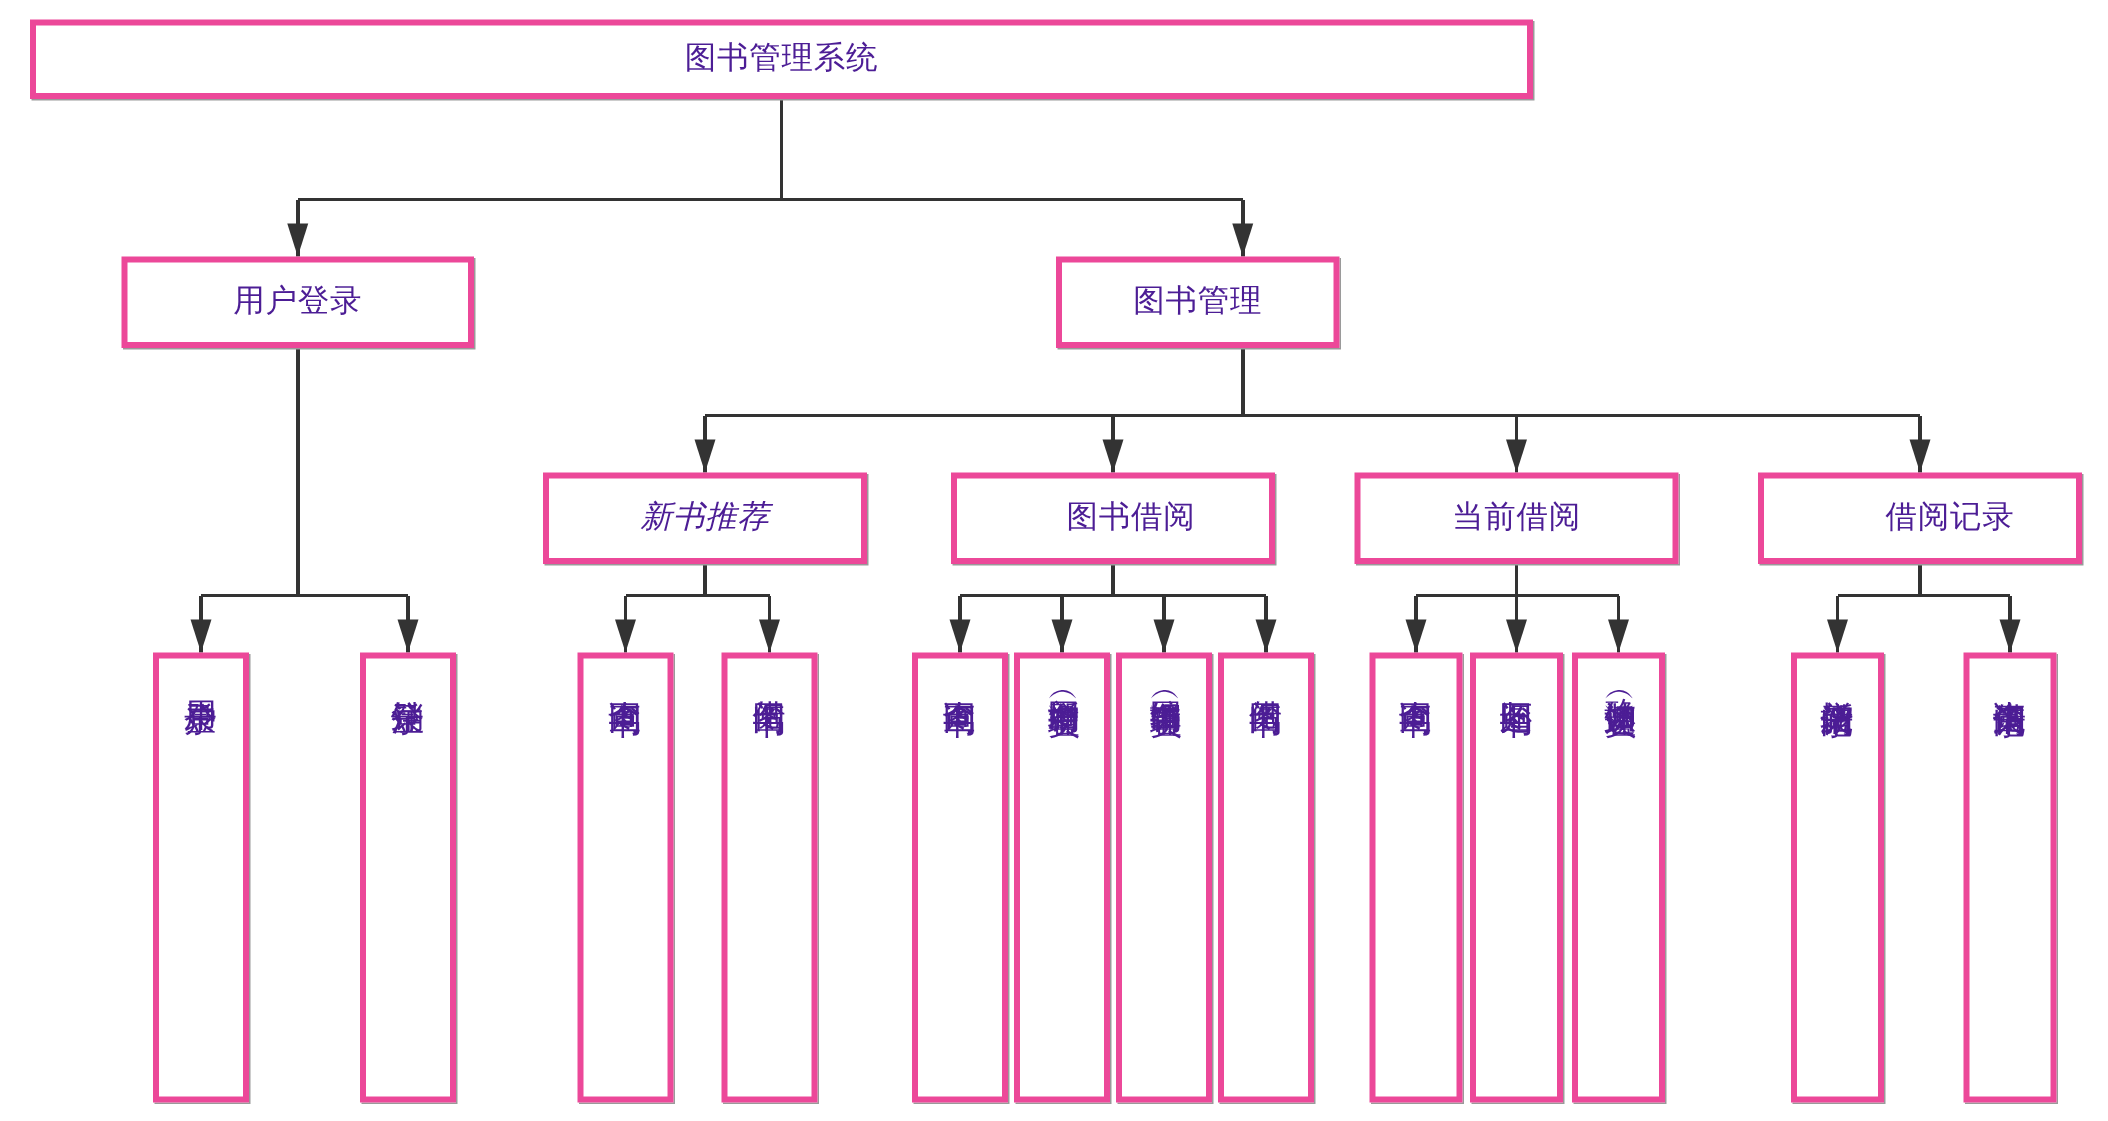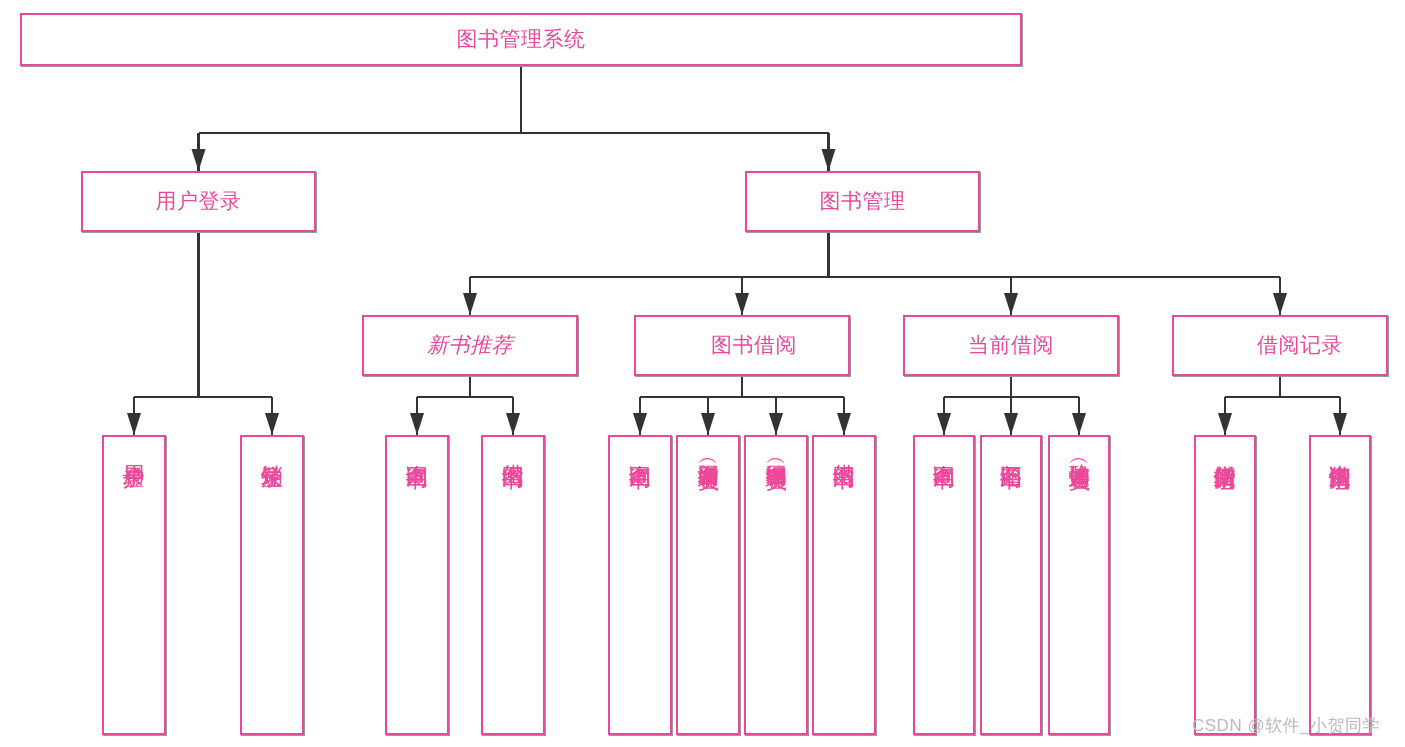--- a/index.html
+++ b/index.html
@@ -30,12 +30,12 @@
     position: absolute;
     box-sizing: border-box;
     background: #ffffff;
-    border: 2px solid #ec4899;
+    border: 4px solid #ec4899;
     box-shadow: 1px 1px 0 0 #9a9a9a;
     display: flex;
     align-items: center;
     justify-content: center;
-    color: #ec4899;
+    color: #4c1d95;
   }
   .node .label {
     display: block;

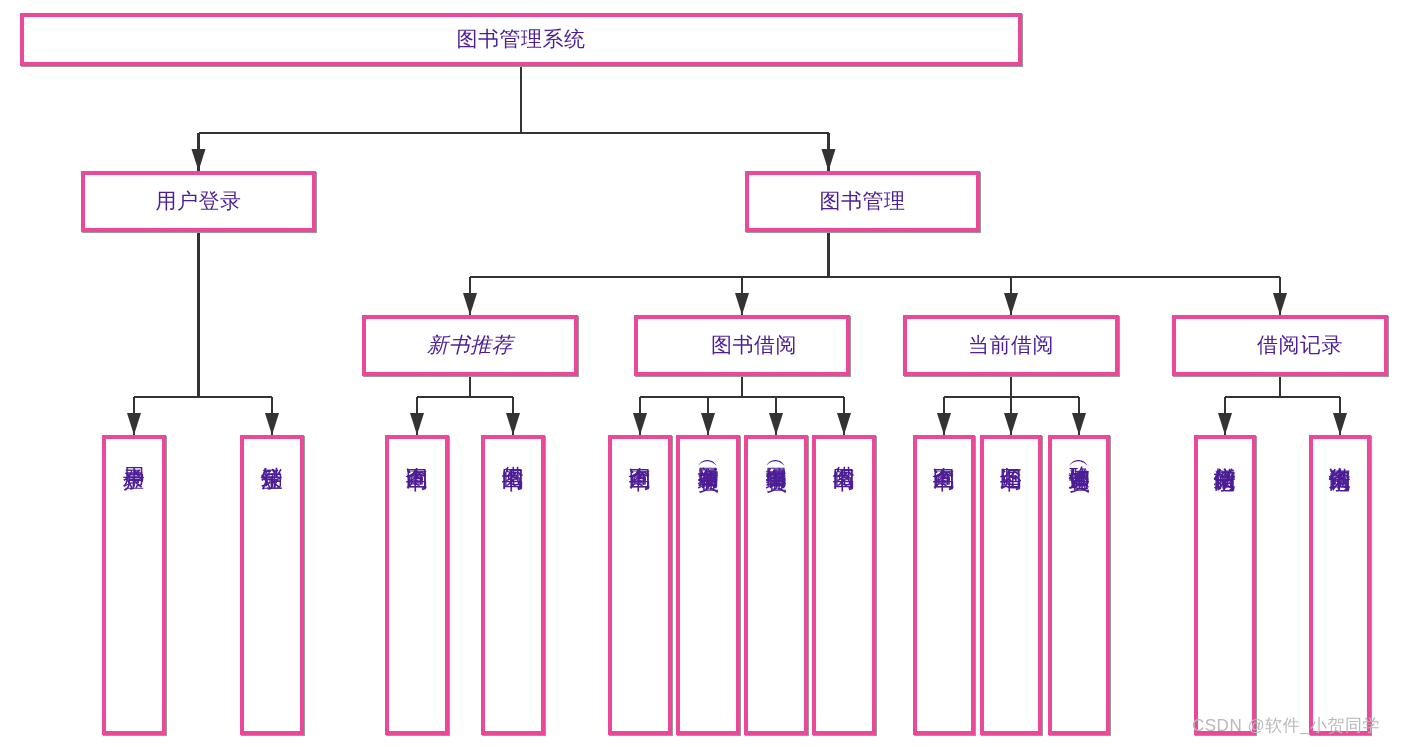--- a/index.html
+++ b/index.html
@@ -139,7 +139,7 @@
       <div class="node h-node" style="left: 81px; top: 171px; width: 235px; height: 61px;">
         <span class="label">用户登录</span>
       </div>
-      <div class="node h-node" style="left: 745px; top: 171px; width: 235px; height: 61px;">
+      <div class="node h-node" style="left: 704px; top: 171px; width: 189px; height: 61px;">
         <span class="label">图书管理</span>
       </div>
       <div class="node h-node" style="left: 362px; top: 315px; width: 216px; height: 61px; font-style: italic;">

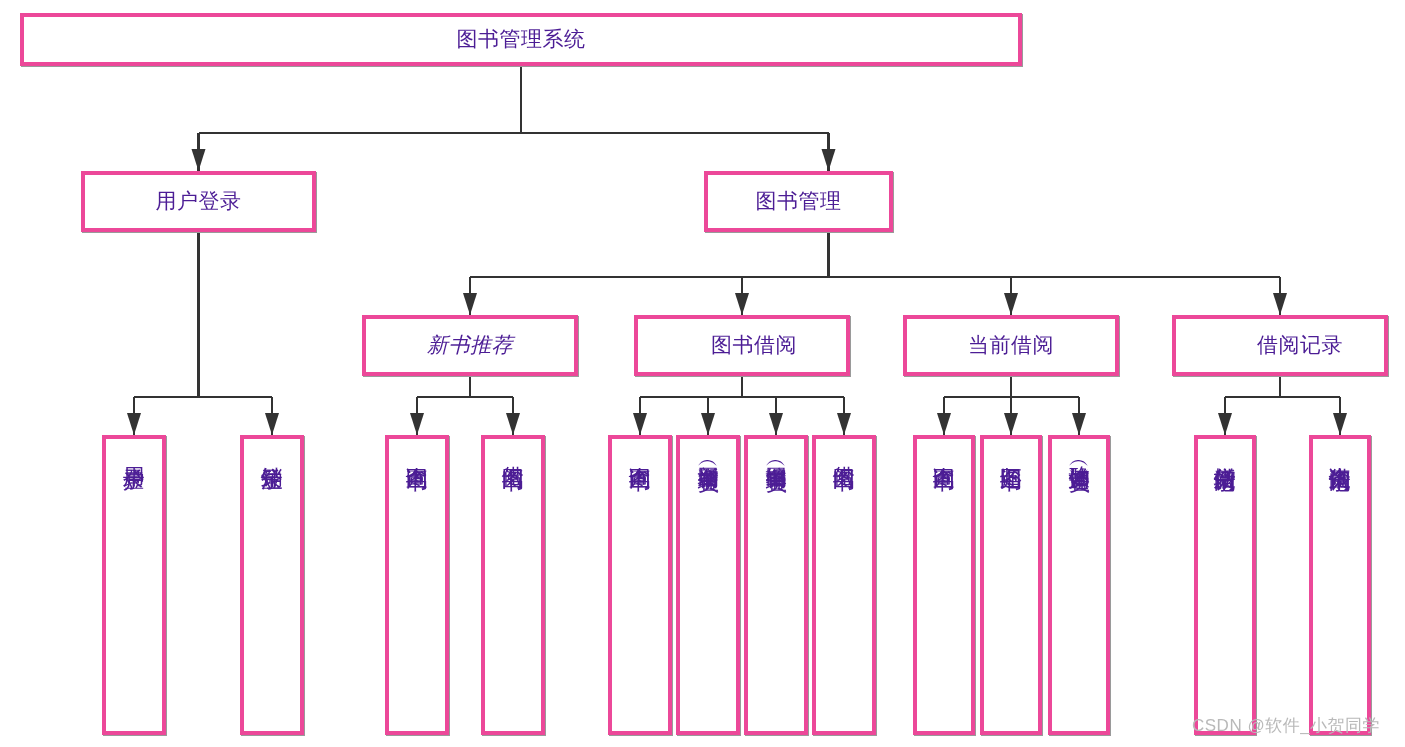--- a/index.html
+++ b/index.html
@@ -194,7 +194,6 @@
         <span class="label">查询借阅记录</span>
       </div>
     </div>
-  <div class="watermark" style="left: 1192px; top: 714px;">CSDN @软件_小贺同学</div>
 </div>
 
 </body></html>

